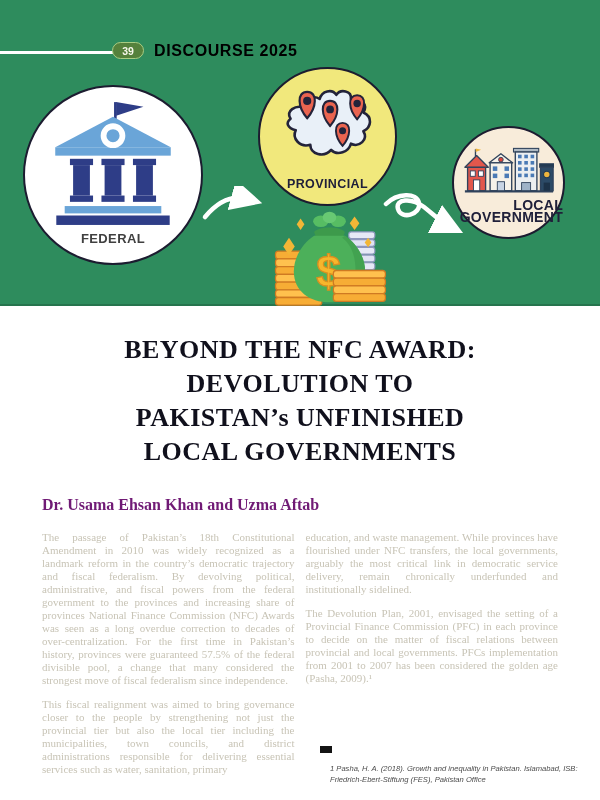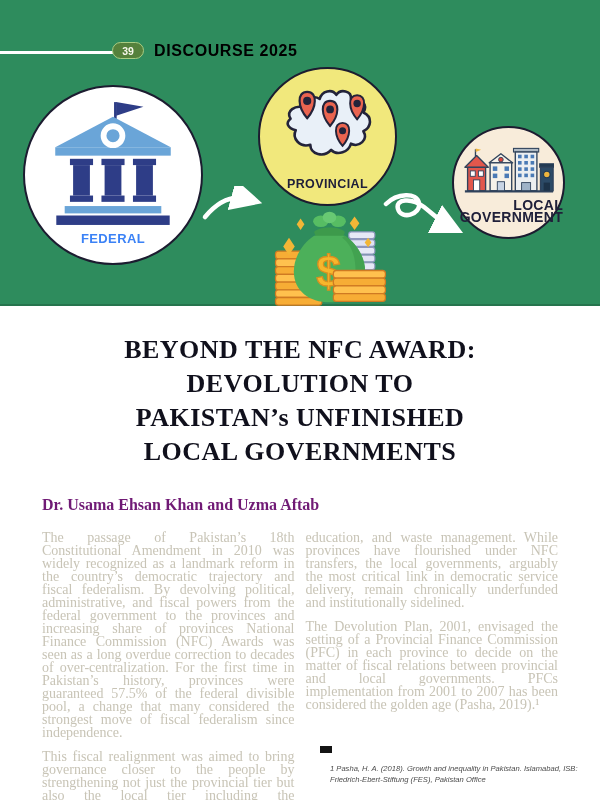--- a/index.html
+++ b/index.html
@@ -33,7 +33,7 @@
     left:23px; top:85px; width:180px; height:180px; background:#ffffff;
     border:2px solid #1c1c30; justify-content:flex-start;
   }
-  .node-federal .node-label { margin-top:2px; font-size:13px; font-weight:bold; color:#3b82f6; letter-spacing:0.4px;}
+  .node-federal .node-label { margin-top:2px; font-size:13px; font-weight:bold; color:#404040; letter-spacing:0.4px;}
   .node-provincial {
     left:258px; top:67px; width:139px; height:139px; background:#f1e87c;
     border:2.5px solid #1c1c30;

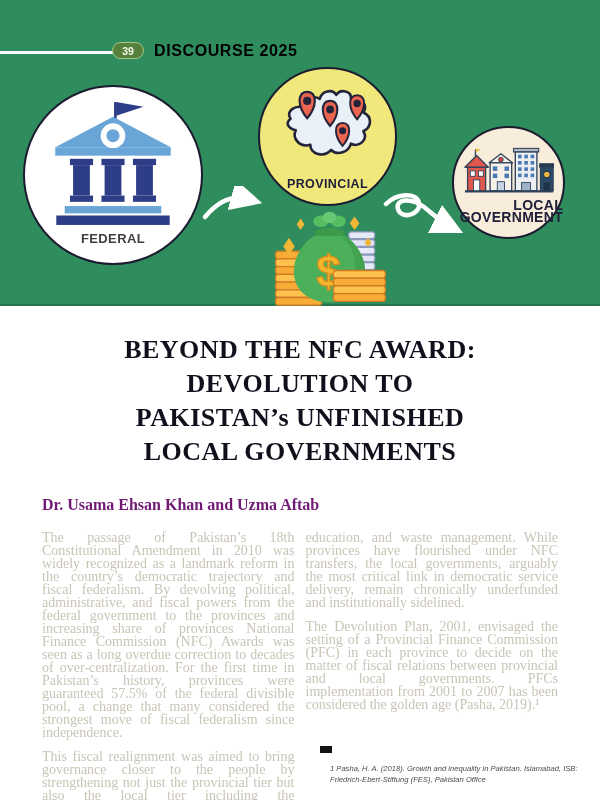--- a/index.html
+++ b/index.html
@@ -63,7 +63,7 @@
   }
   .col { width:253px; }
   .body-p {
-    font-family:"Liberation Serif", serif; font-size:14px; line-height:13px;
+    font-family:"Liberation Serif", serif; font-size:11px; line-height:13px;
     color:#c8c4b6; text-align:justify; margin-bottom:11px;
   }
   .footnote-mark {

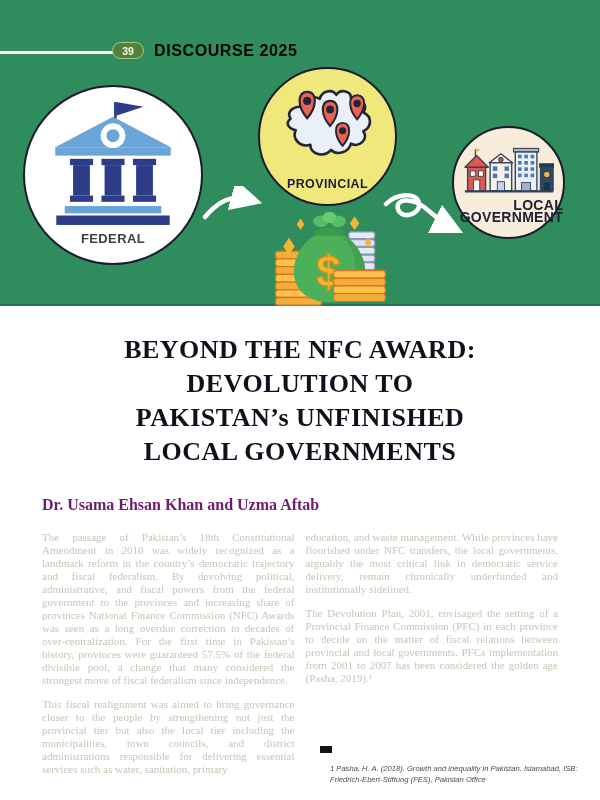--- a/index.html
+++ b/index.html
@@ -276,7 +276,7 @@
     </div>
     <div class="col">
       <p class="body-p">education, and waste management. While provinces have flourished under NFC transfers, the local governments, arguably the most critical link in democratic service delivery, remain chronically underfunded and institutionally sidelined.</p>
-      <p class="body-p">The Devolution Plan, 2001, envisaged the setting of a Provincial Finance Commission (PFC) in each province to decide on the matter of fiscal relations between provincial and local governments. PFCs implementation from 2001 to 2007 has been considered the golden age (Pasha, 2019).¹</p>
+      <p class="body-p">The Devolution Plan, 2001, envisaged the setting of a Provincial Finance Commission (PFC) in each province to decide on the matter of fiscal relations between provincial and local governments. PFCs implementation from 2001 to 2007 has been considered the golden age (Pasha, 2009).¹</p>
     </div>
   </div>
 

